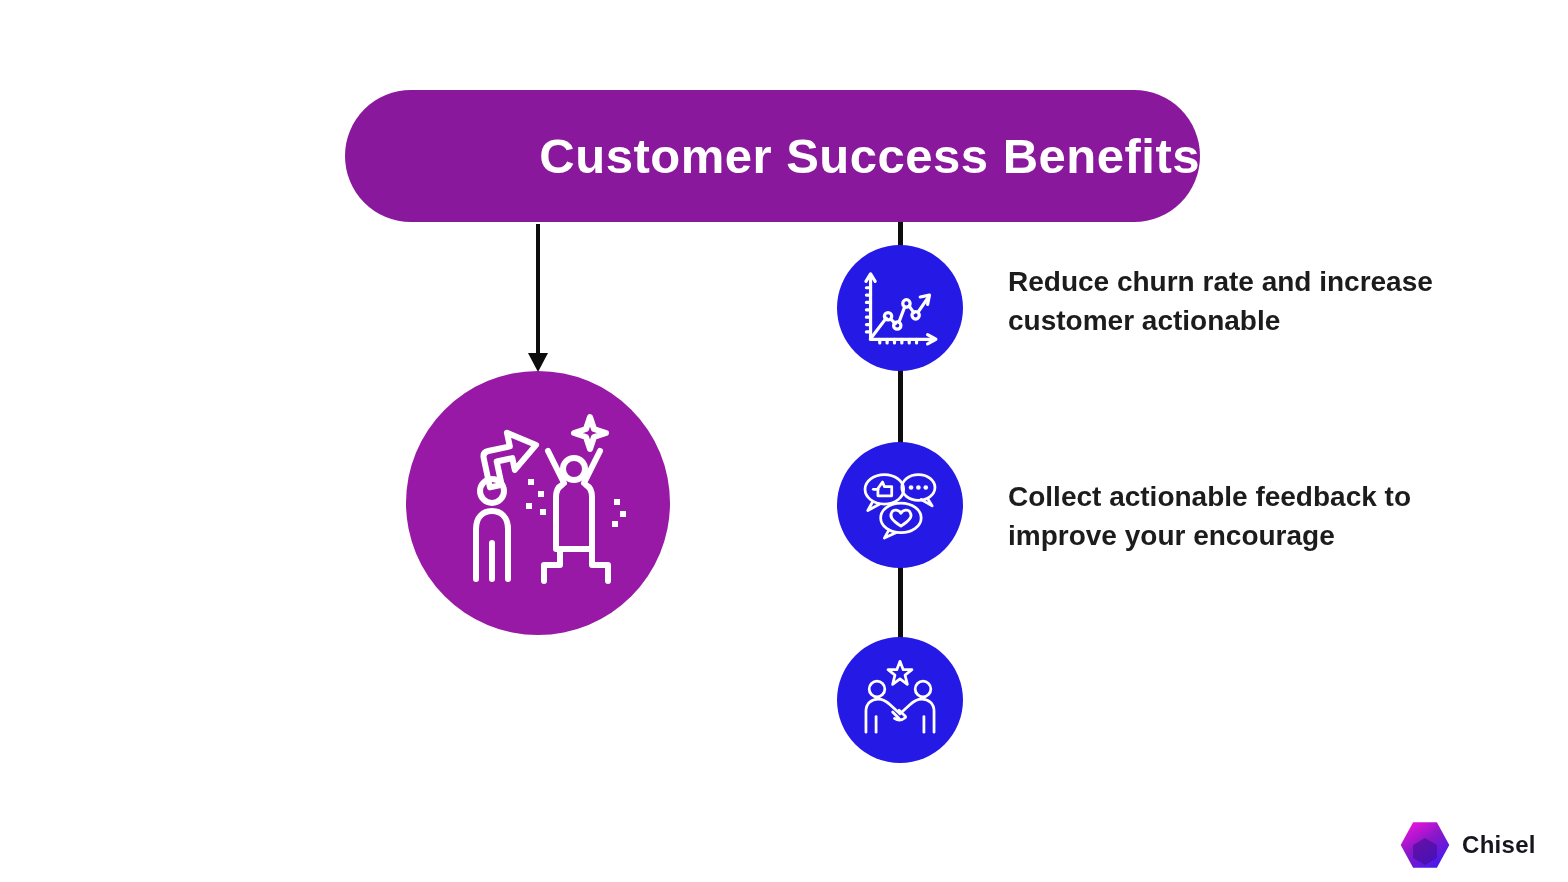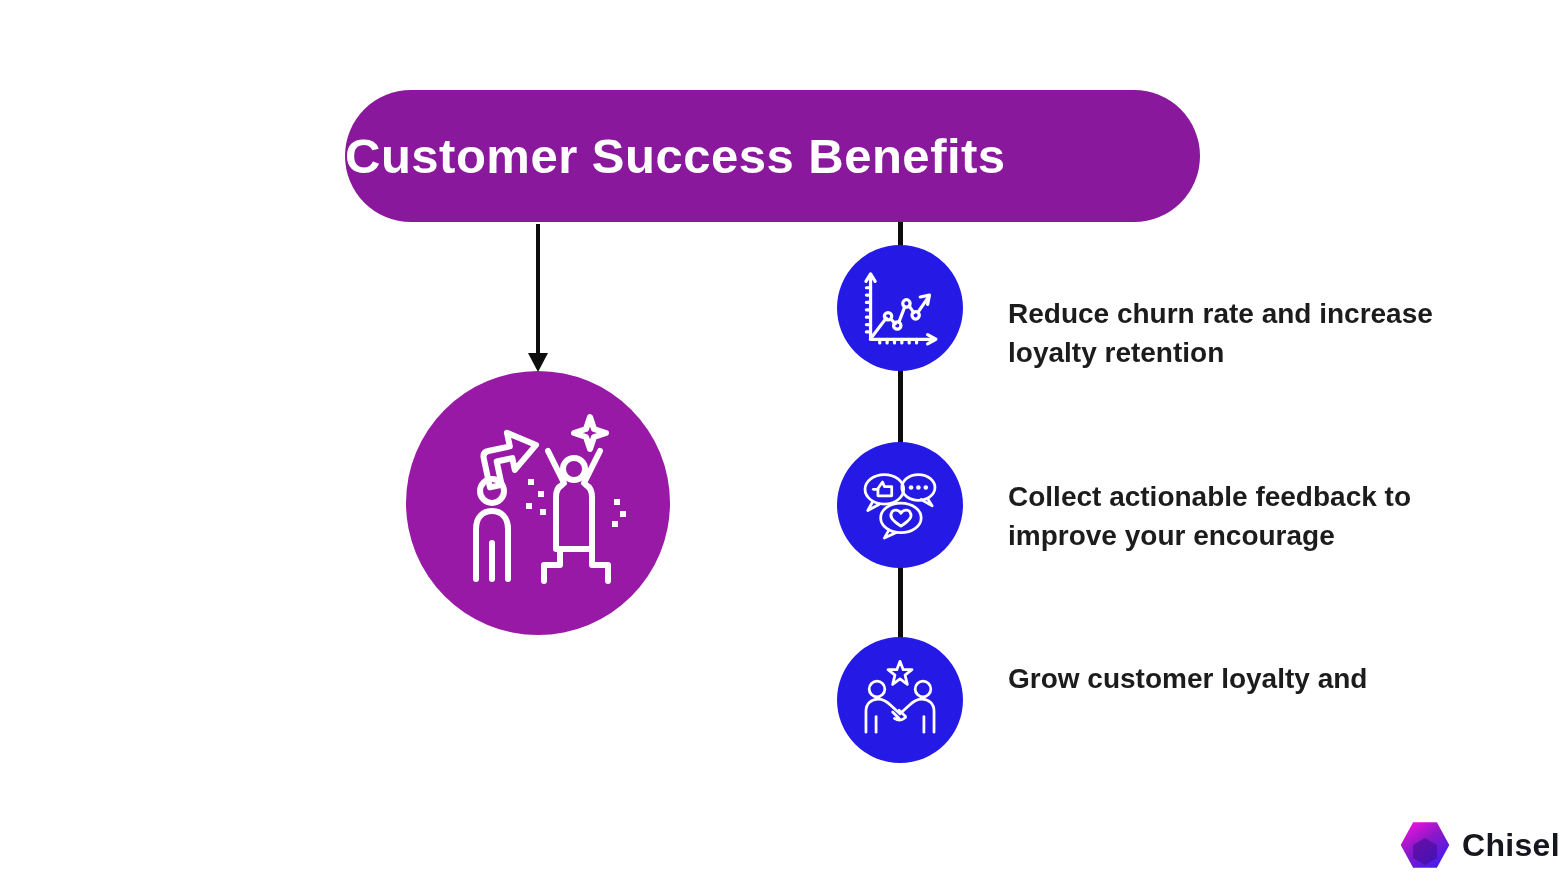--- a/index.html
+++ b/index.html
@@ -18,7 +18,7 @@
     width: 855px; height: 132px;
     background: #8A189C;
     border-radius: 66px;
-    display: flex; align-items: center; justify-content: flex-start;
+    display: flex; align-items: center; justify-content: flex-end;
   }
   .header-pill .title {
     color: #ffffff;

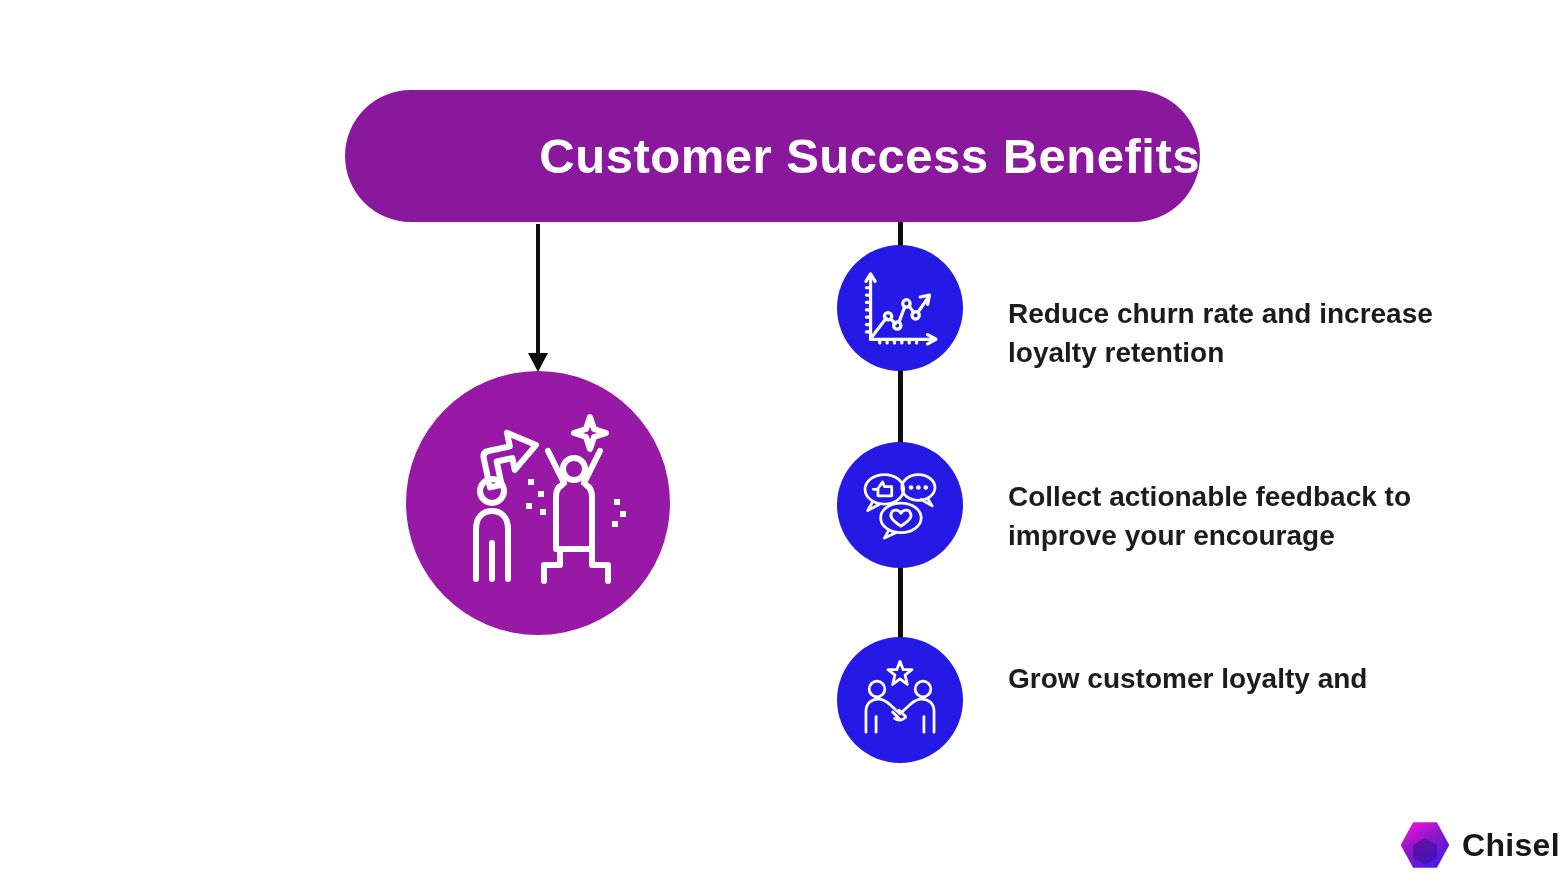--- a/index.html
+++ b/index.html
@@ -68,7 +68,7 @@
     font-weight: 700;
     line-height: 39px;
   }
-  .benefit-text.t1 { top: 262px; margin-top: 32px; }
+  .benefit-text.t1 { top: 262px; }
   .benefit-text.t2 { top: 464px; margin-top: 13px; }
   .benefit-text.t3 { top: 659px; }
   .brand {

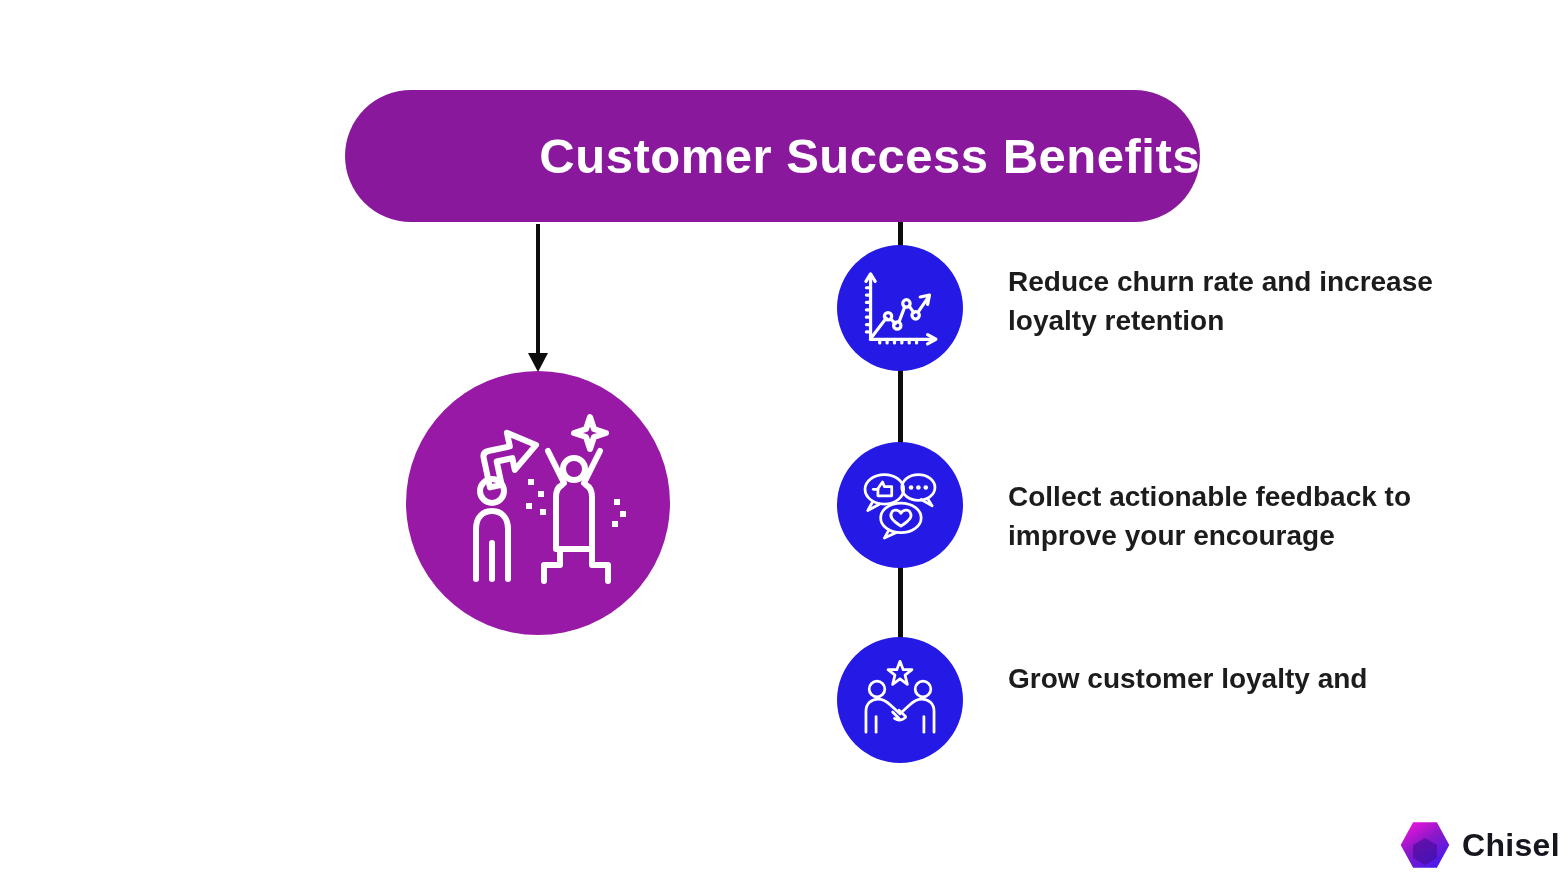--- a/index.html
+++ b/index.html
@@ -197,7 +197,7 @@
 
   <div class="benefit-text t1">
     <div>Reduce churn rate and increase</div>
-    <div>loyalty retention</div>
+    <div>customer actionable</div>
   </div>
   <div class="benefit-text t2">
     <div>Collect actionable feedback to</div>

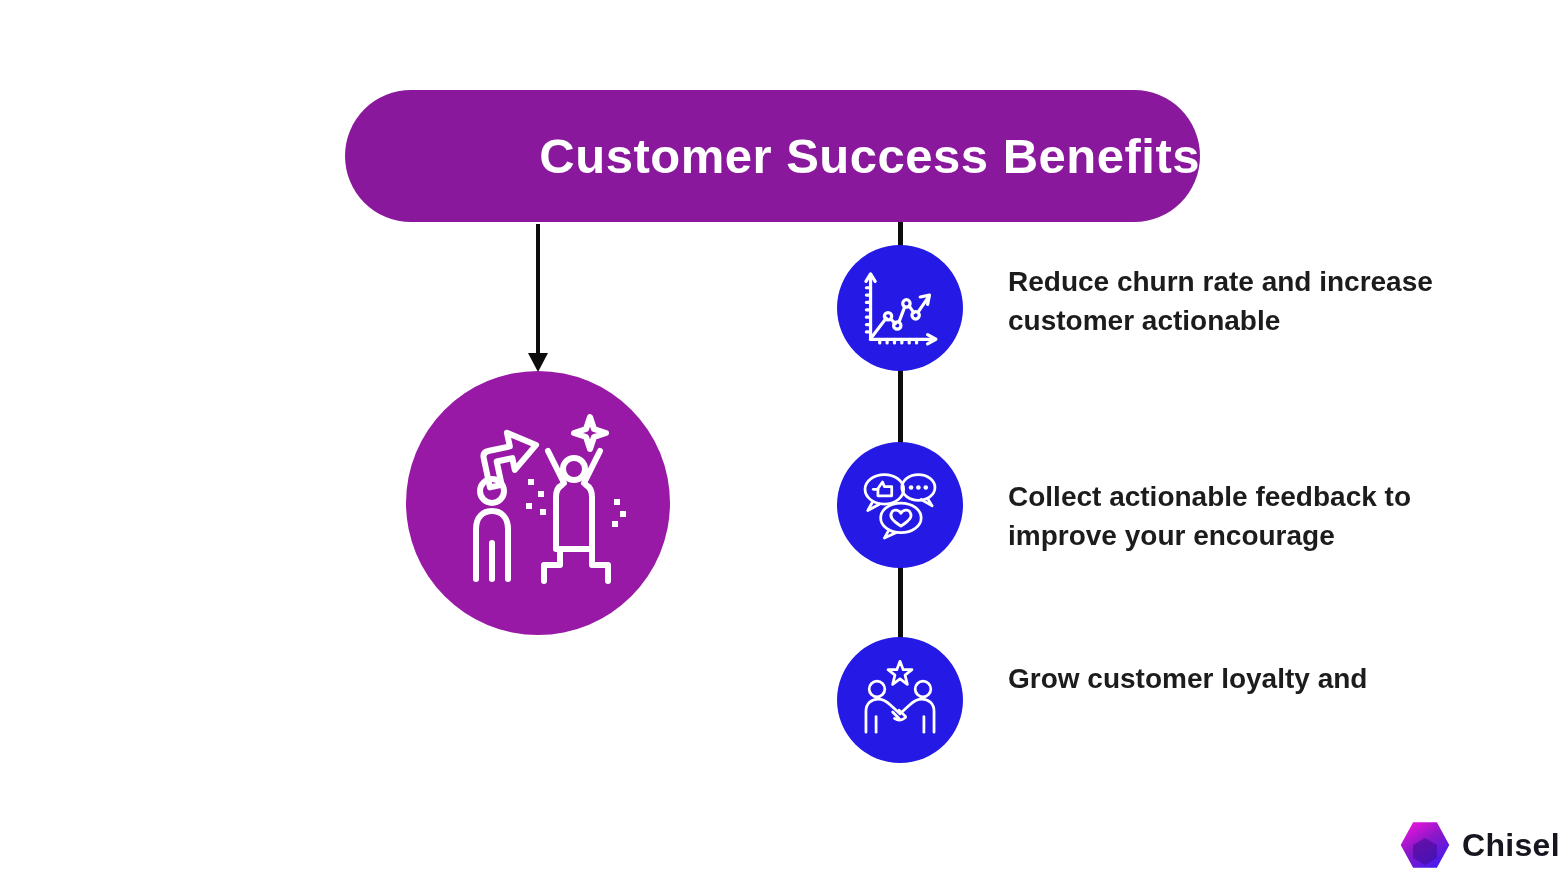--- a/index.html
+++ b/index.html
@@ -204,7 +204,6 @@
     <div>improve your encourage</div>
   </div>
   <div class="benefit-text t3">
-    <div>Grow customer loyalty and</div>
   </div>
 
   <div class="brand">

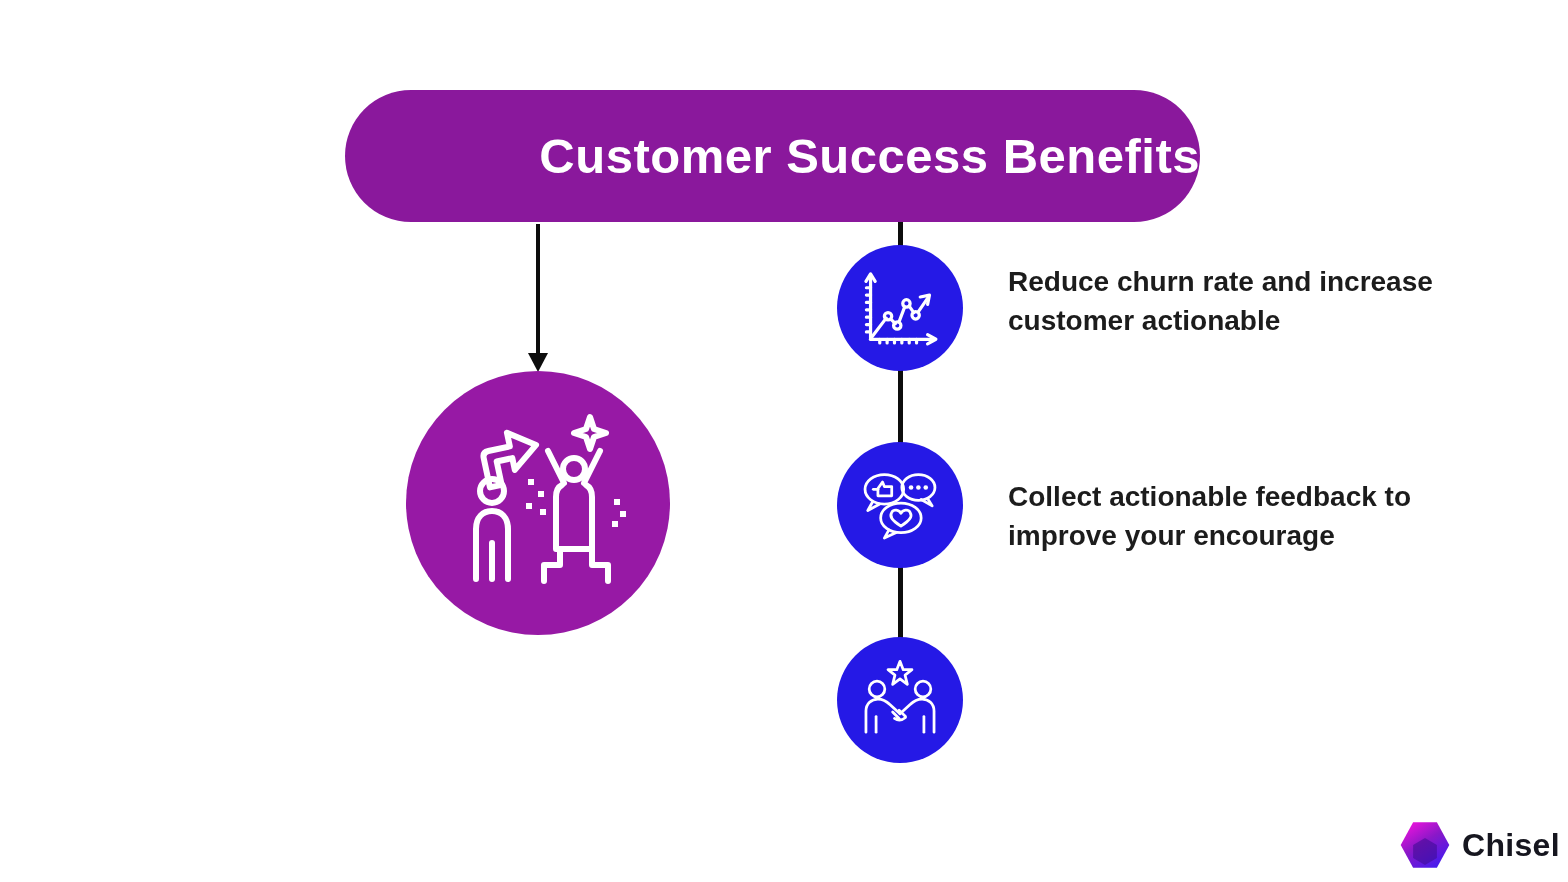--- a/index.html
+++ b/index.html
@@ -78,7 +78,7 @@
   }
   .brand-name {
     color: #16161f;
-    font-size: 32px;
+    font-size: 24px;
     font-weight: 700;
     letter-spacing: 0.3px;
   }

